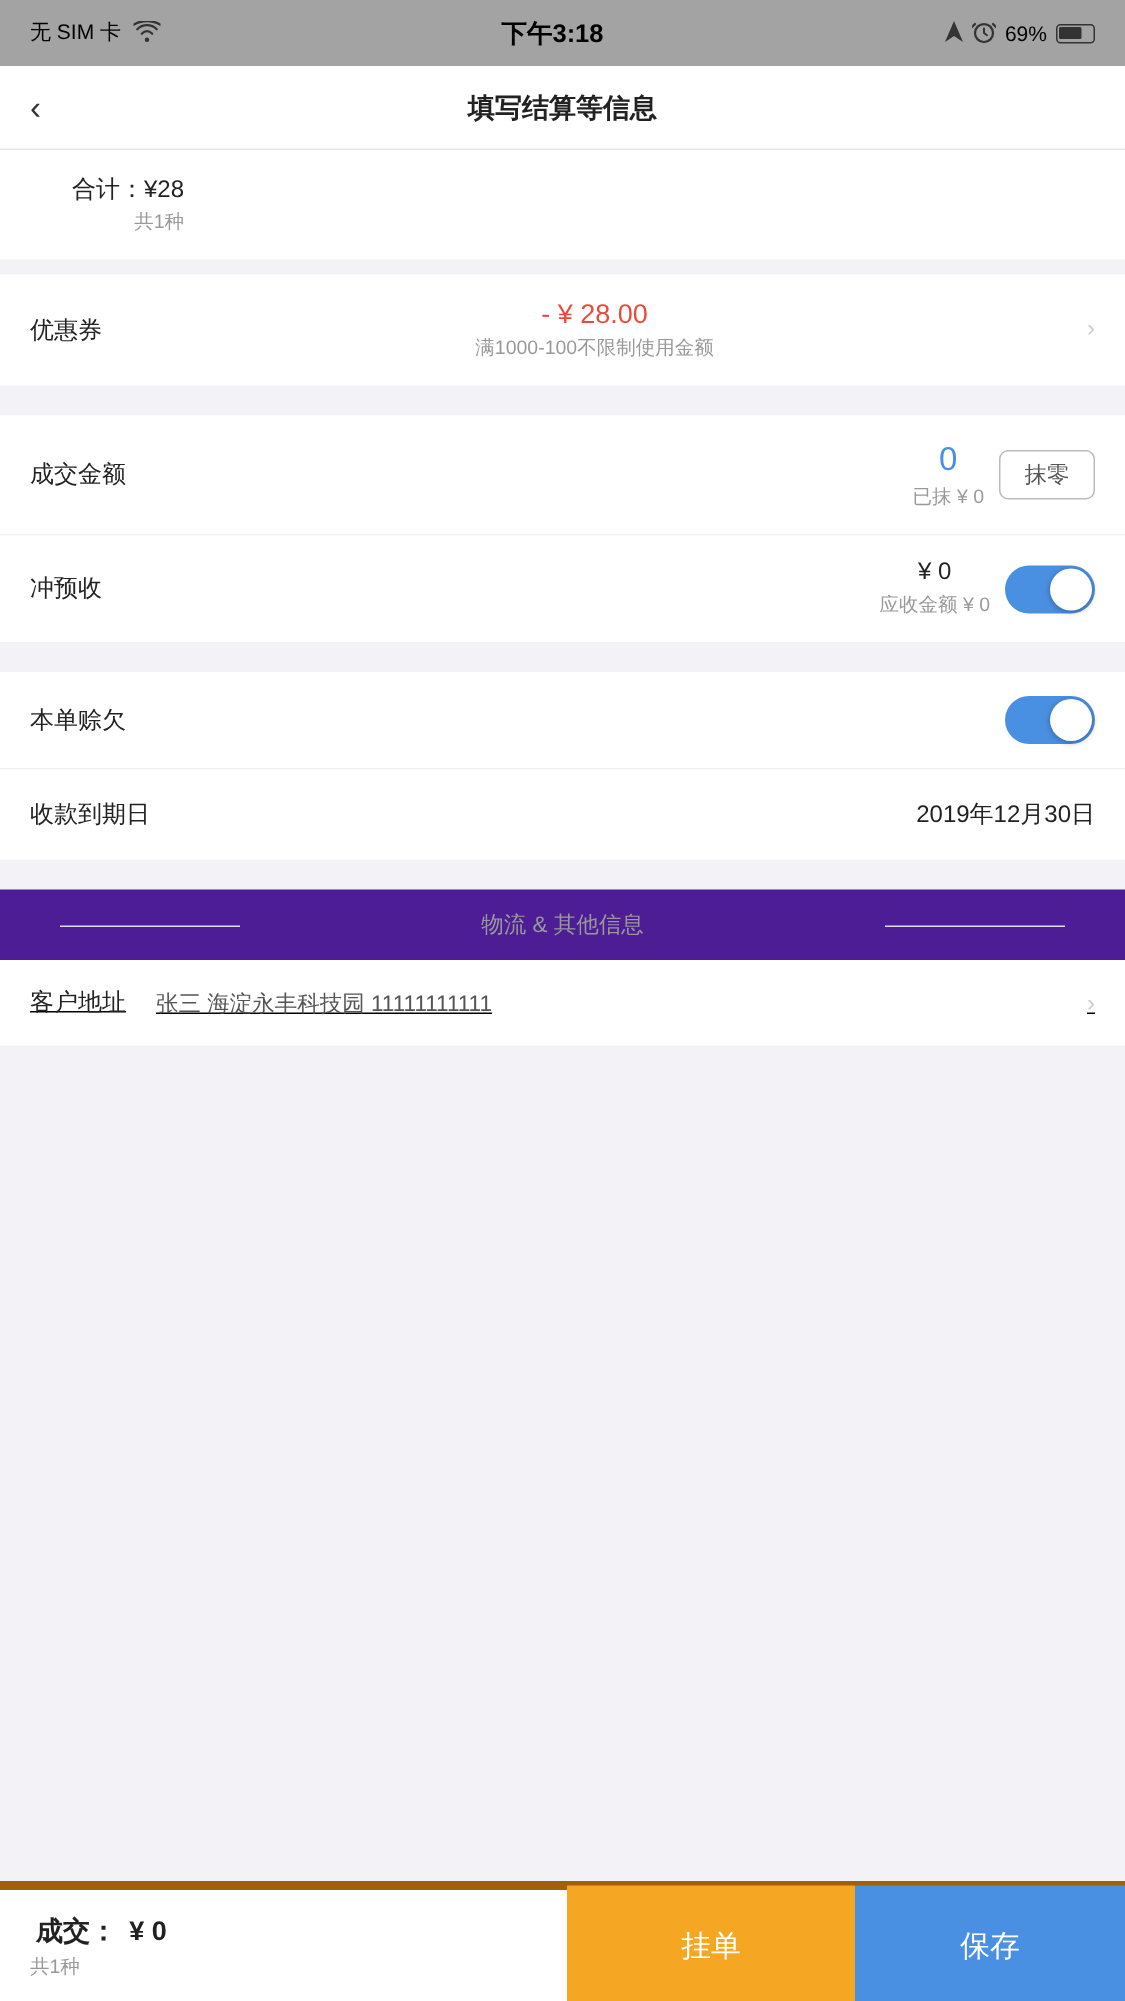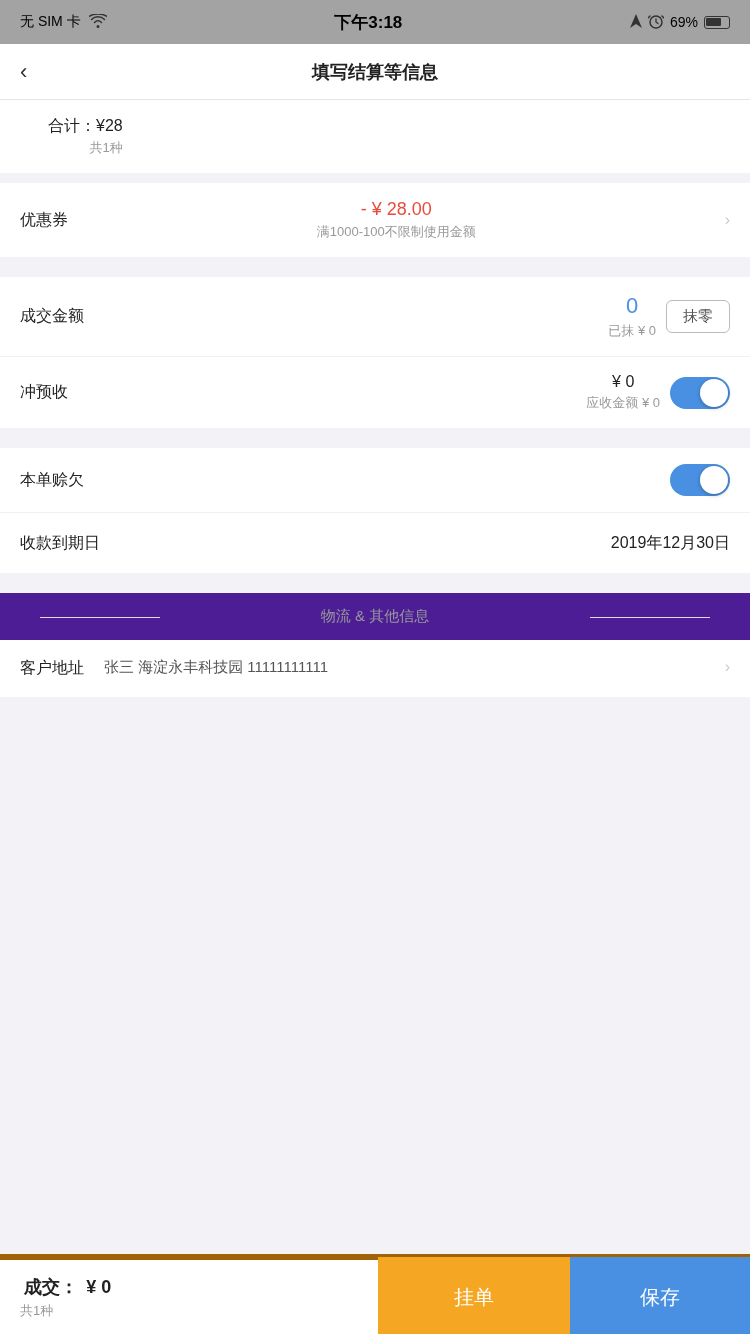--- a/index.html
+++ b/index.html
@@ -174,8 +174,9 @@
       background: #fff;
       padding: 18px 20px;
       display: flex;
-      align-items: flex-start;
+      align-items: flex-end;
       gap: 20px;
+      text-decoration: underline;
     }
     .address-label { font-size: 16px; color: #222; white-space: nowrap; }
     .address-value { font-size: 15px; color: #555; flex: 1; }

